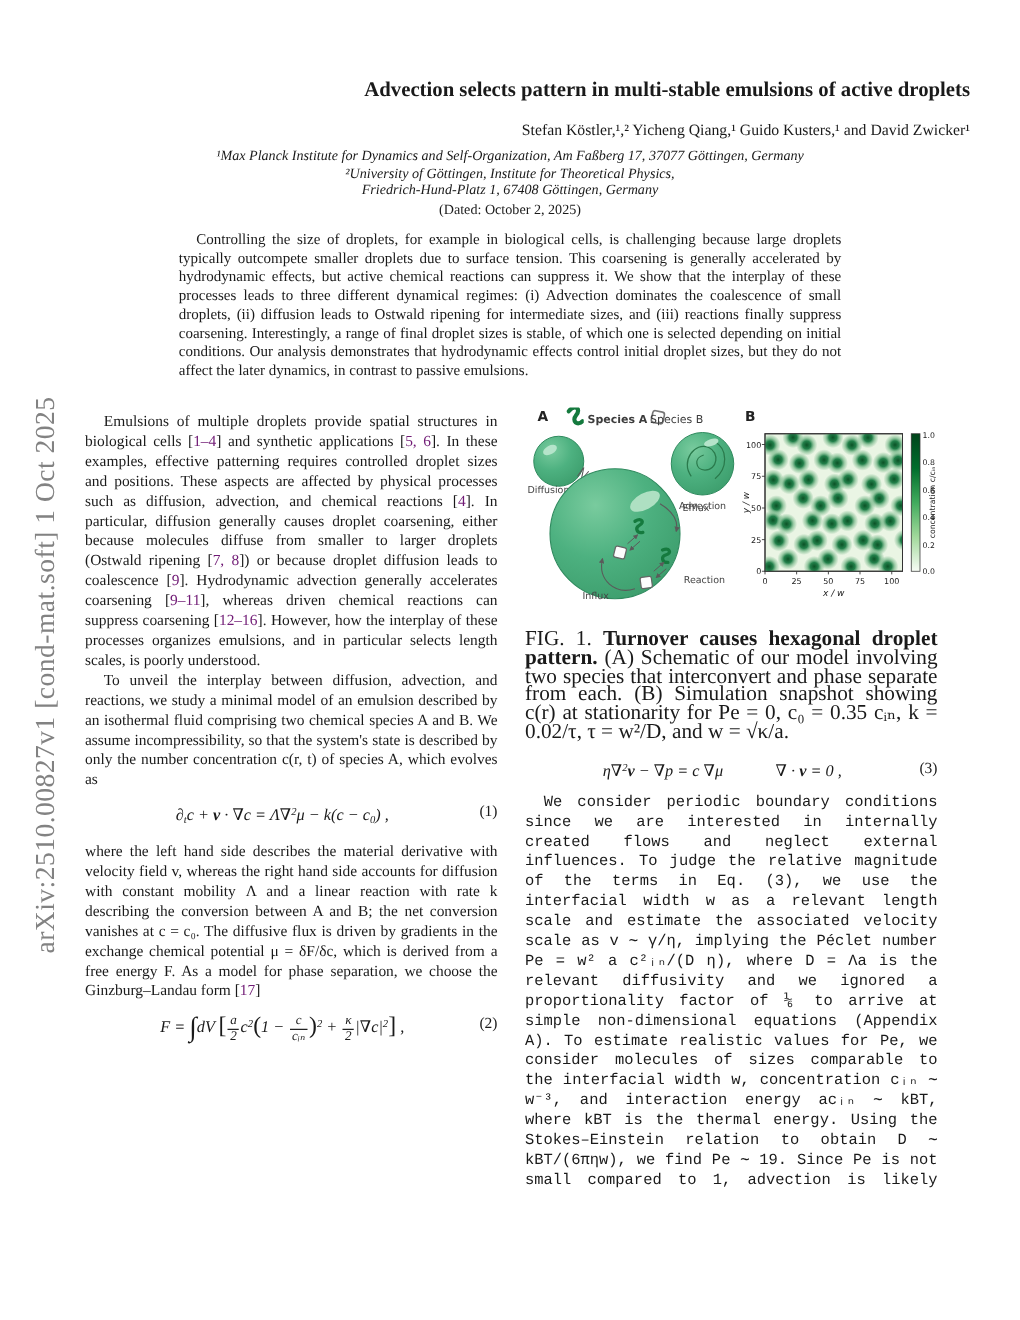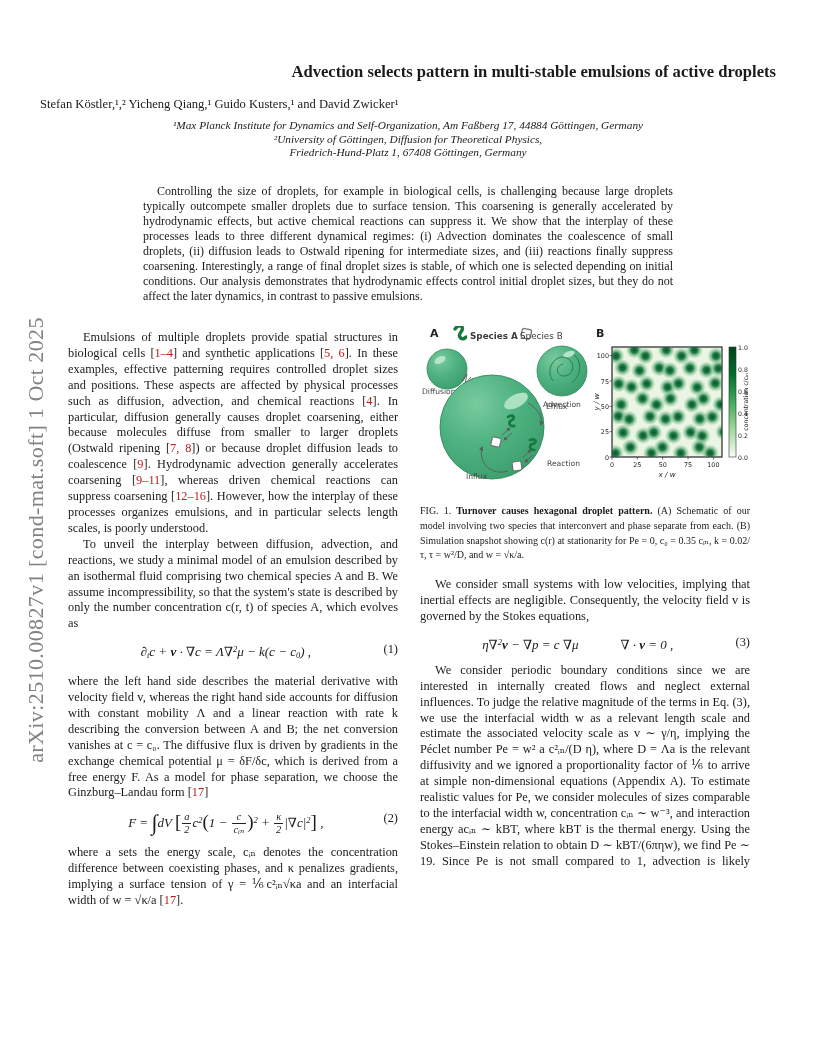--- a/index.html
+++ b/index.html
@@ -11,7 +11,7 @@
 
   .title { position:absolute; top:62px; left:40px; right:40px; text-align:right;
            font-size:16.6px; font-weight:bold; }
-  .authors { position:absolute; top:97px; left:40px; right:40px; text-align:left; font-size:12.6px; }
+  .authors { position:absolute; top:97px; left:40px; right:40px; text-align:right; font-size:12.6px; }
   .affil { position:absolute; left:40px; right:40px; text-align:center; font-style:italic;
            font-size:11.3px; line-height:13.5px; }
   .affil1 { top:119px; } .affil2 { top:133px; } .affil3 { top:146px; }

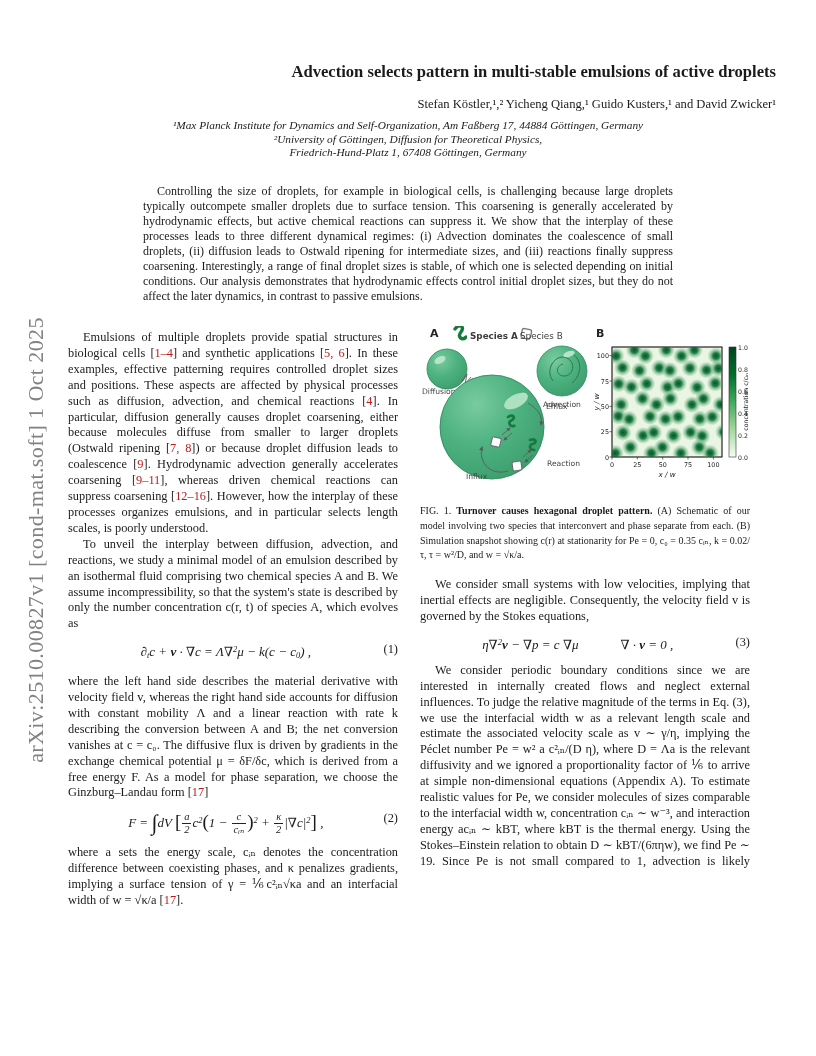--- a/index.html
+++ b/index.html
@@ -61,7 +61,7 @@
 
   <div class="title">Advection selects pattern in multi-stable emulsions of active droplets</div>
   <div class="authors">Stefan Köstler,¹,² Yicheng Qiang,¹ Guido Kusters,¹ and David Zwicker¹</div>
-  <div class="affil affil1">¹Max Planck Institute for Dynamics and Self-Organization, Am Faßberg 17, 44884 Göttingen, Germany</div>
+  <div class="affil affil1">¹Max Planck Institute for Dynamics and Self-Organization, Am Faßberg 17, 37077 Göttingen, Germany</div>
   <div class="affil affil2">²University of Göttingen, Diffusion for Theoretical Physics,</div>
   <div class="affil affil3">Friedrich-Hund-Platz 1, 67408 Göttingen, Germany</div>
 

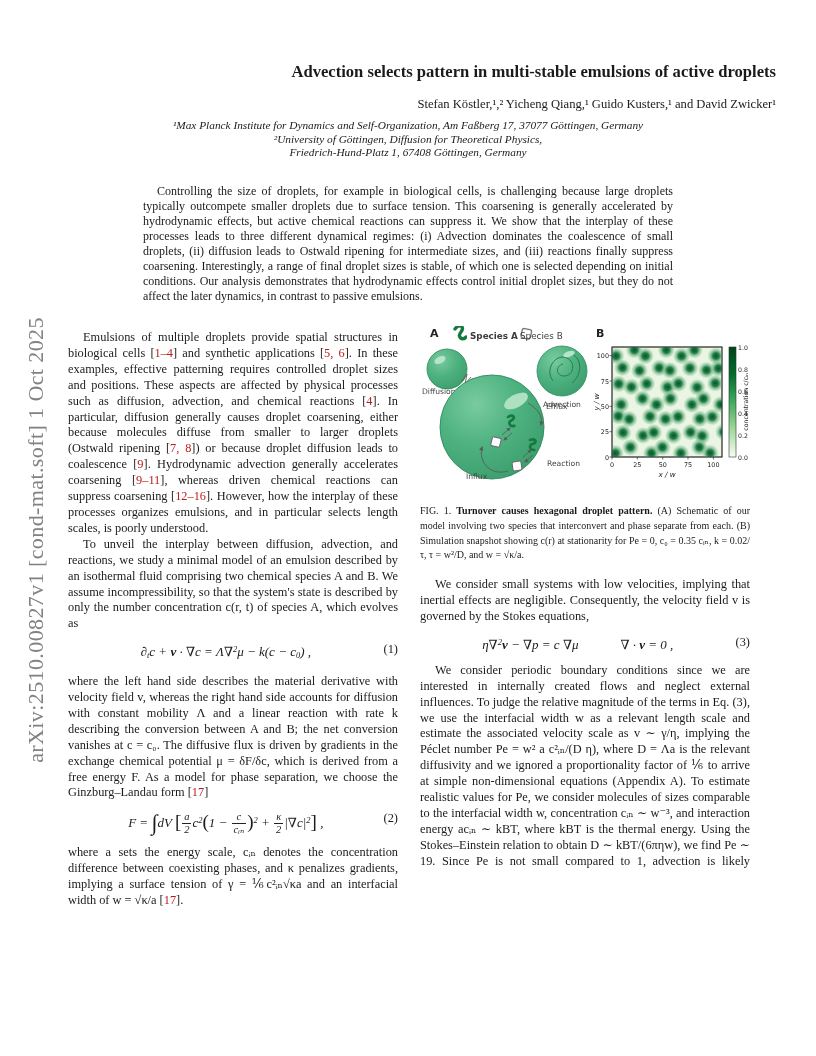--- a/index.html
+++ b/index.html
@@ -62,7 +62,7 @@
   <div class="title">Advection selects pattern in multi-stable emulsions of active droplets</div>
   <div class="authors">Stefan Köstler,¹,² Yicheng Qiang,¹ Guido Kusters,¹ and David Zwicker¹</div>
   <div class="affil affil1">¹Max Planck Institute for Dynamics and Self-Organization, Am Faßberg 17, 37077 Göttingen, Germany</div>
-  <div class="affil affil2">²University of Göttingen, Diffusion for Theoretical Physics,</div>
+  <div class="affil affil2">²University of Göttingen, Institute for Theoretical Physics,</div>
   <div class="affil affil3">Friedrich-Hund-Platz 1, 67408 Göttingen, Germany</div>
 
   <div class="abstract cites">Controlling the size of droplets, for example in biological cells, is challenging because large droplets typically outcompete smaller droplets due to surface tension. This coarsening is generally accelerated by hydrodynamic effects, but active chemical reactions can suppress it. We show that the interplay of these processes leads to three different dynamical regimes: (i) Advection dominates the coalescence of small droplets, (ii) diffusion leads to Ostwald ripening for intermediate sizes, and (iii) reactions finally suppress coarsening. Interestingly, a range of final droplet sizes is stable, of which one is selected depending on initial conditions. Our analysis demonstrates that hydrodynamic effects control initial droplet sizes, but they do not affect the later dynamics, in contrast to passive emulsions.</div>

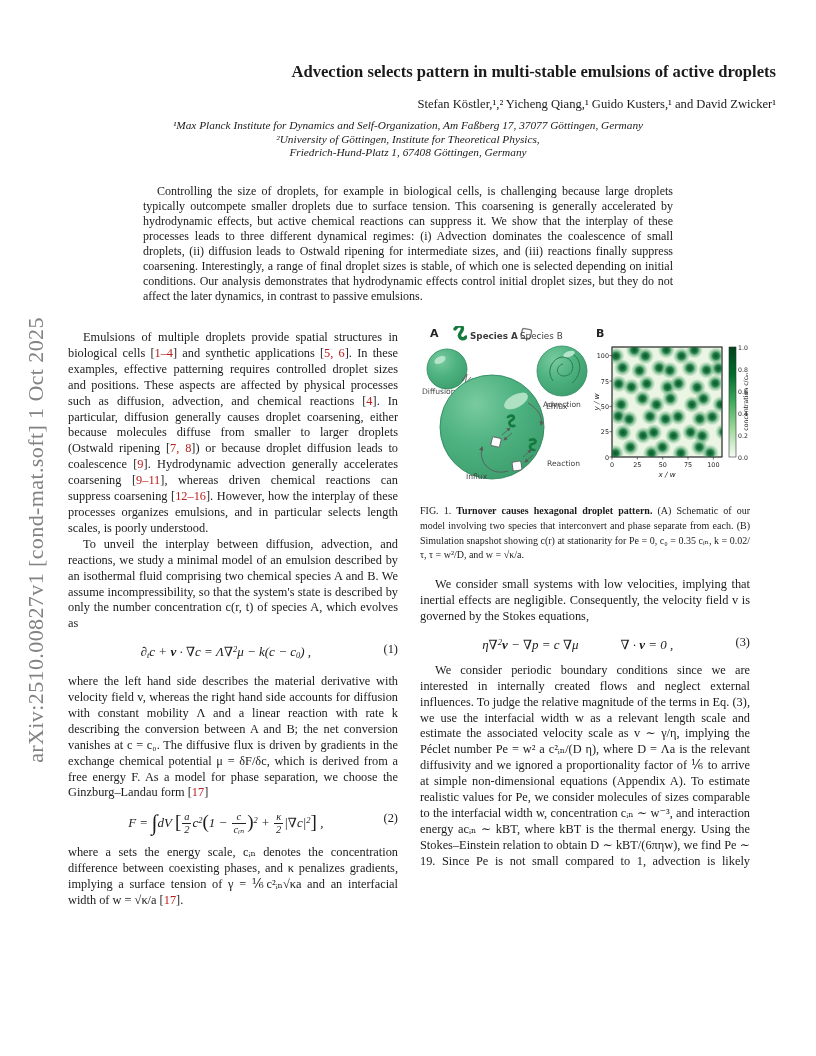--- a/index.html
+++ b/index.html
@@ -64,6 +64,7 @@
   <div class="affil affil1">¹Max Planck Institute for Dynamics and Self-Organization, Am Faßberg 17, 37077 Göttingen, Germany</div>
   <div class="affil affil2">²University of Göttingen, Institute for Theoretical Physics,</div>
   <div class="affil affil3">Friedrich-Hund-Platz 1, 67408 Göttingen, Germany</div>
+  <div class="dated">(Dated: October 2, 2025)</div>
 
   <div class="abstract cites">Controlling the size of droplets, for example in biological cells, is challenging because large droplets typically outcompete smaller droplets due to surface tension. This coarsening is generally accelerated by hydrodynamic effects, but active chemical reactions can suppress it. We show that the interplay of these processes leads to three different dynamical regimes: (i) Advection dominates the coalescence of small droplets, (ii) diffusion leads to Ostwald ripening for intermediate sizes, and (iii) reactions finally suppress coarsening. Interestingly, a range of final droplet sizes is stable, of which one is selected depending on initial conditions. Our analysis demonstrates that hydrodynamic effects control initial droplet sizes, but they do not affect the later dynamics, in contrast to passive emulsions.</div>
 

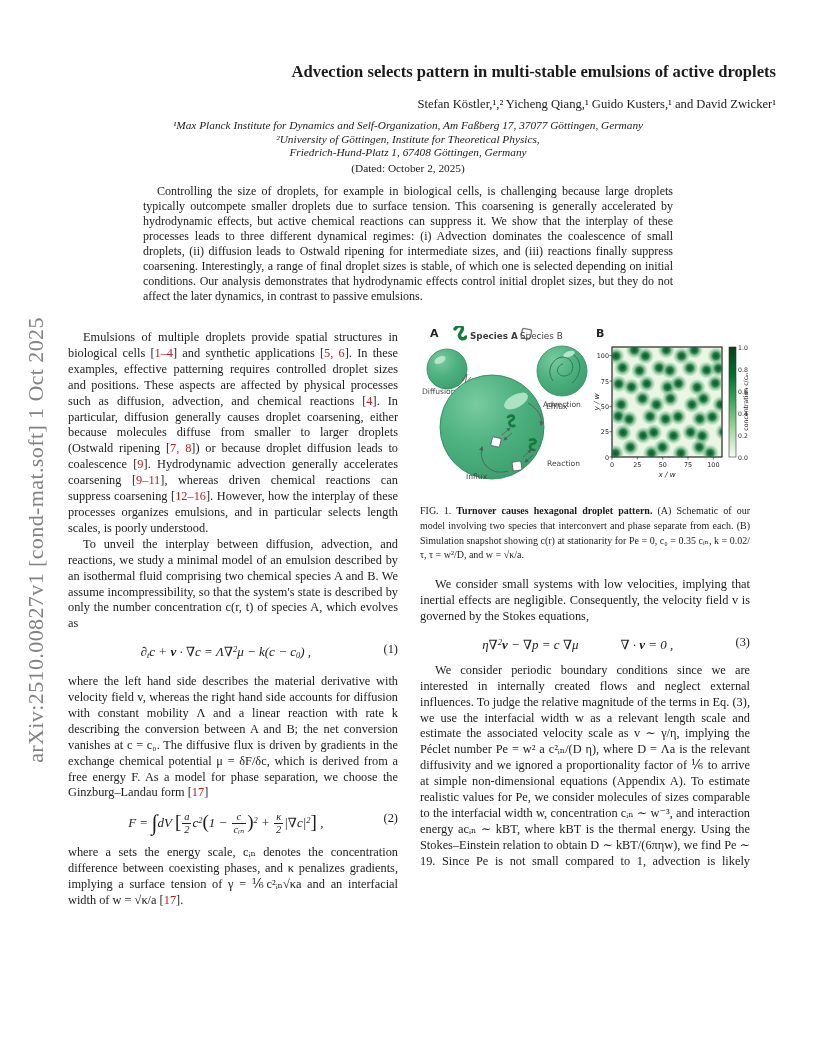--- a/index.html
+++ b/index.html
@@ -40,7 +40,7 @@
   .big { font-size:19px; vertical-align:-1px; font-style:normal; }
   .int { font-size:22px; vertical-align:-3px; }
   .mbold { font-weight:bold; font-style:italic; }
-  .cite { color:#b91c1c; }
+  .cite { color:#701a75; }
 
   .figure { margin-bottom:4px; }
   .fig-legend { position:relative; height:17px;

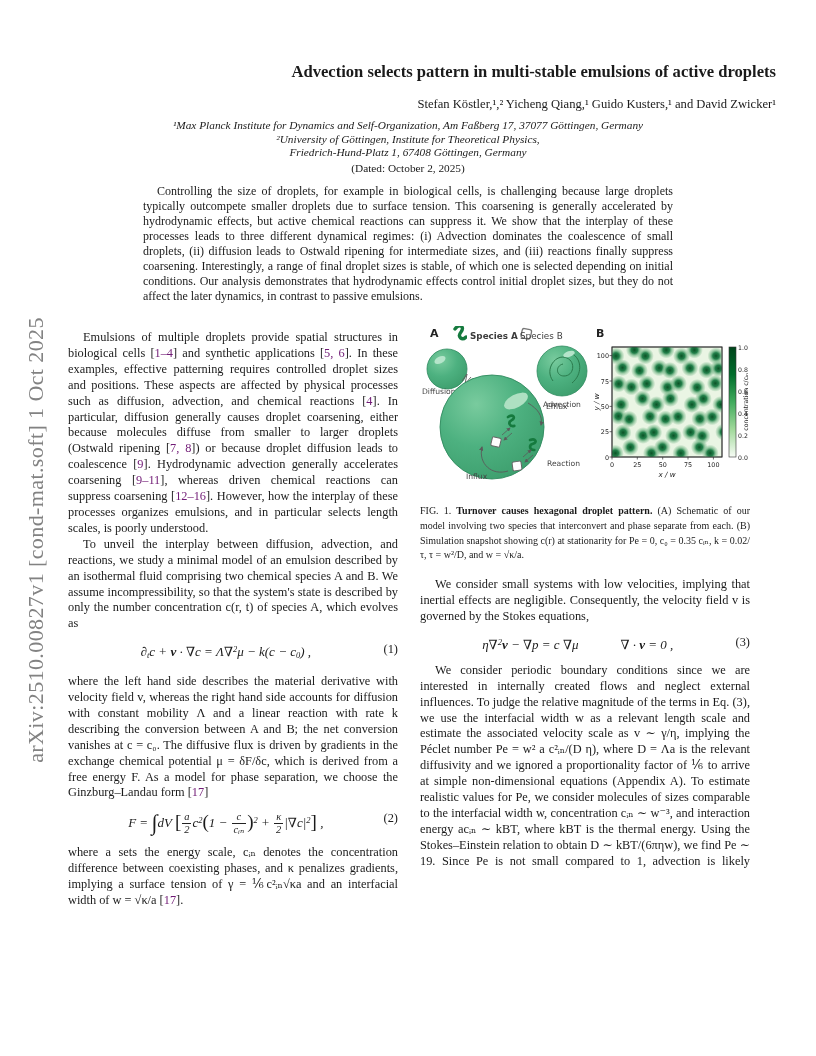--- a/index.html
+++ b/index.html
@@ -49,7 +49,7 @@
   .fig-legend .leg-txt { position:absolute; font-size:8.8px; top:3px; }
   .fig-legend svg { position:absolute; top:0; }
   .panels { display:flex; }
-  .caption { font-size:10px; line-height:14.8px; text-align:justify; margin-top:9px; margin-bottom:14px; }
+  .caption { font-size:17px; line-height:14.8px; text-align:justify; margin-top:9px; margin-bottom:14px; }
   svg text { font-family:"DejaVu Sans","Liberation Sans",sans-serif; }
 </style>
 </head>

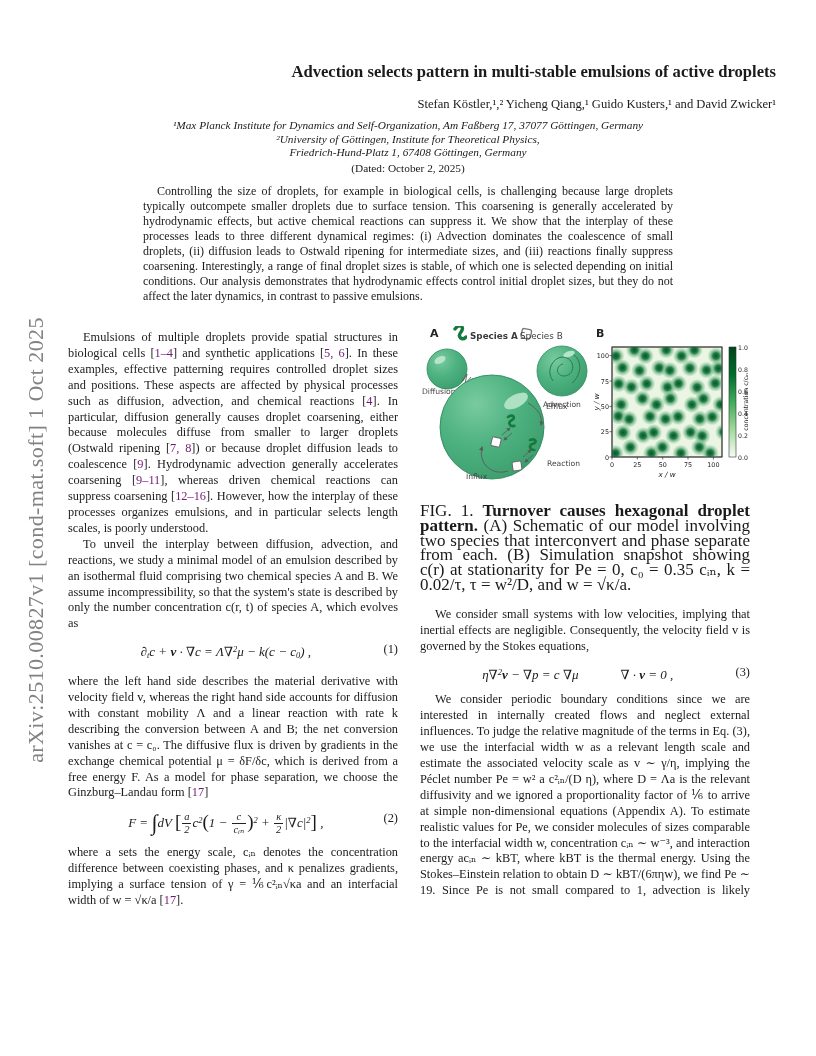--- a/index.html
+++ b/index.html
@@ -273,7 +273,6 @@
       </div>
     </div>
 
-    <p>We consider small systems with low velocities, implying that inertial effects are negligible. Consequently, the velocity field v is governed by the Stokes equations,</p>
     <div class="eqrow">
       <span class="eqbody"><span>η∇</span><sup>2</sup><span class="mbold">v</span><span> − ∇p = c ∇μ</span><span style="display: inline-block; width: 42px;"></span><span>∇ · </span><span class="mbold">v</span><span> = 0 ,</span></span>
         <span class="eqnum">(3)</span>

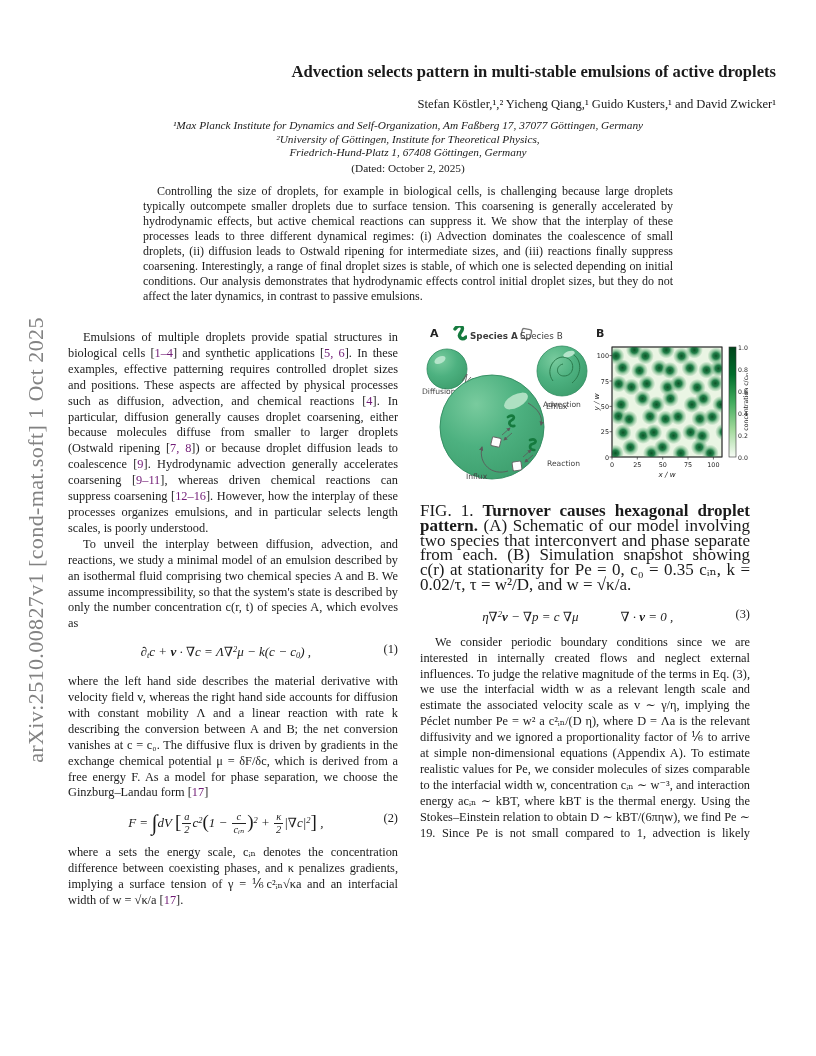--- a/index.html
+++ b/index.html
@@ -24,7 +24,7 @@
   .col-left { left:68px; top:330px; } .col-right { left:420px; top:326px; }
   .col p { margin:0; text-indent:15px; }
   .col p.cont { text-indent:0; }
-  .force-just { text-align-last:justify; }
+  .force-just { text-align-last:justify;font-family:Liberation Mono, monospace; }
 
   sub { font-size:8.5px; vertical-align:-2px; }
   sup { font-size:8.5px; vertical-align:4px; }

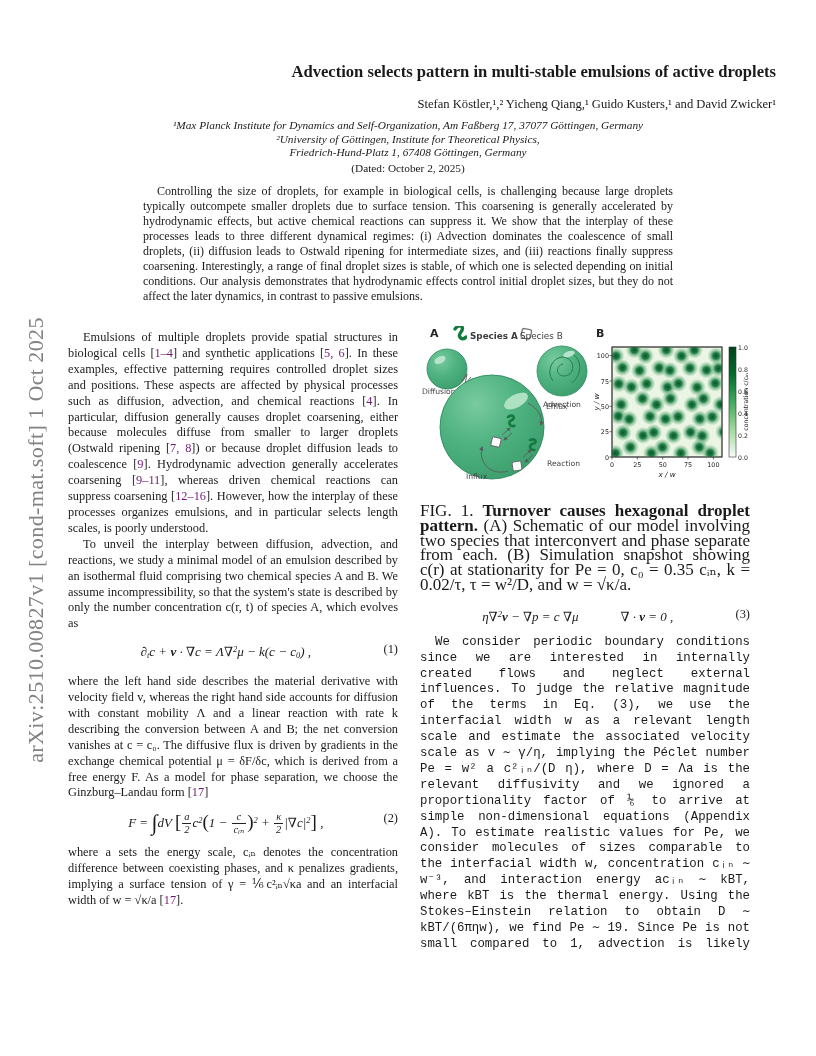--- a/index.html
+++ b/index.html
@@ -80,7 +80,6 @@
       <span class="eqbody"><span>F = </span><span class="big int">∫</span><span>dV </span><span class="big">[</span><span class="frac"><span class="fn">a</span><span class="fd">2</span></span><span>c</span><sup>2</sup><span class="big">(</span><span>1 − </span><span class="frac"><span class="fn">c</span><span class="fd">cᵢₙ</span></span><span class="big">)</span><sup>2</sup><span> + </span><span class="frac"><span class="fn">κ</span><span class="fd">2</span></span><span>|∇c|</span><sup>2</sup><span class="big">]</span><span> ,</span></span>
         <span class="eqnum">(2)</span>
     </div>
-    <p class="cont cites">where a sets the energy scale, cᵢₙ denotes the concentration difference between coexisting phases, and κ penalizes gradients, implying a surface tension of γ = ⅙c²ᵢₙ√κa and an interfacial width of w = √κ/a [<span class="cite">17</span>].</p>
   </div>
 
   <div class="col col-right">

